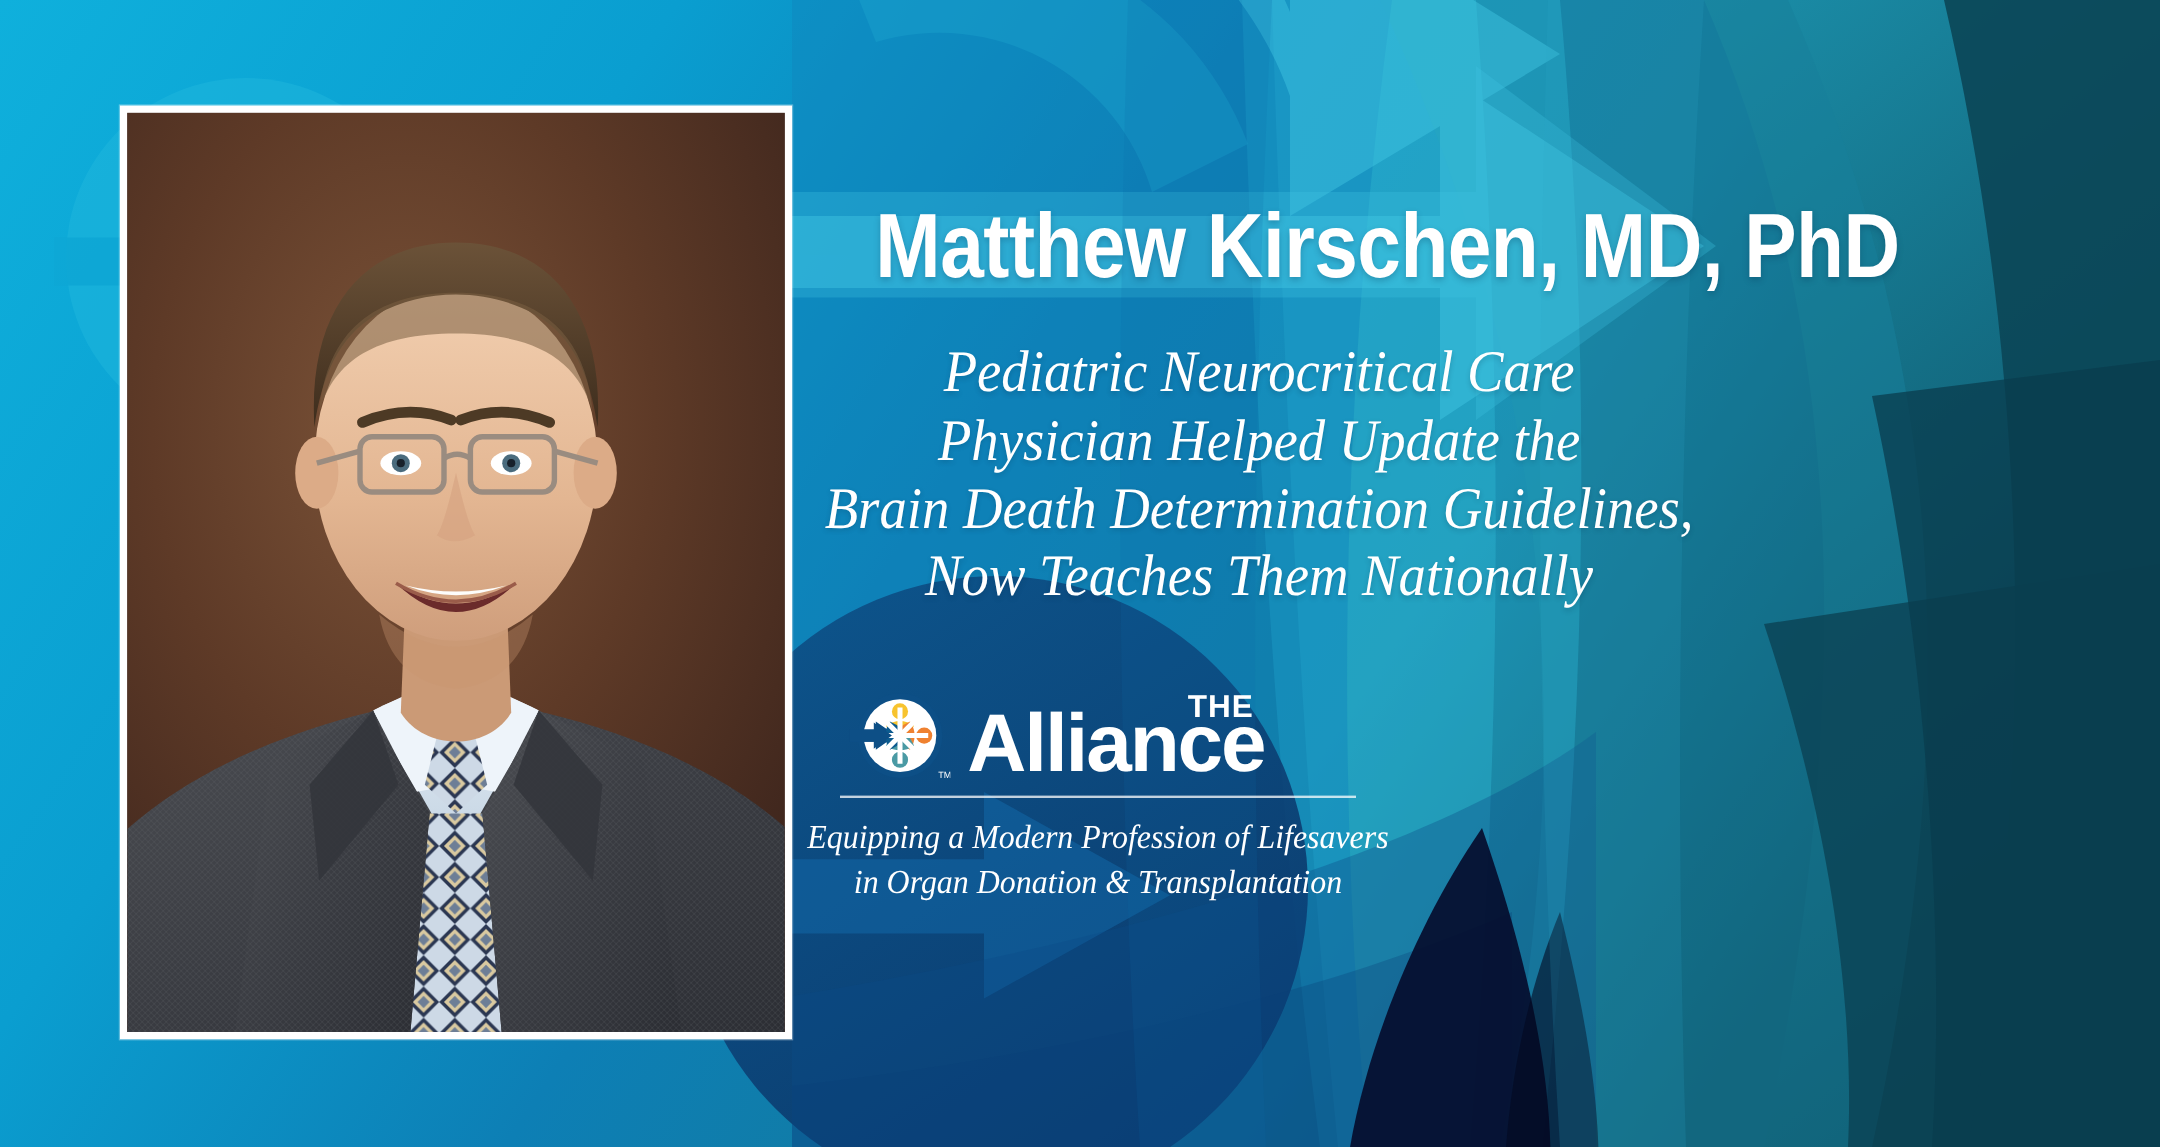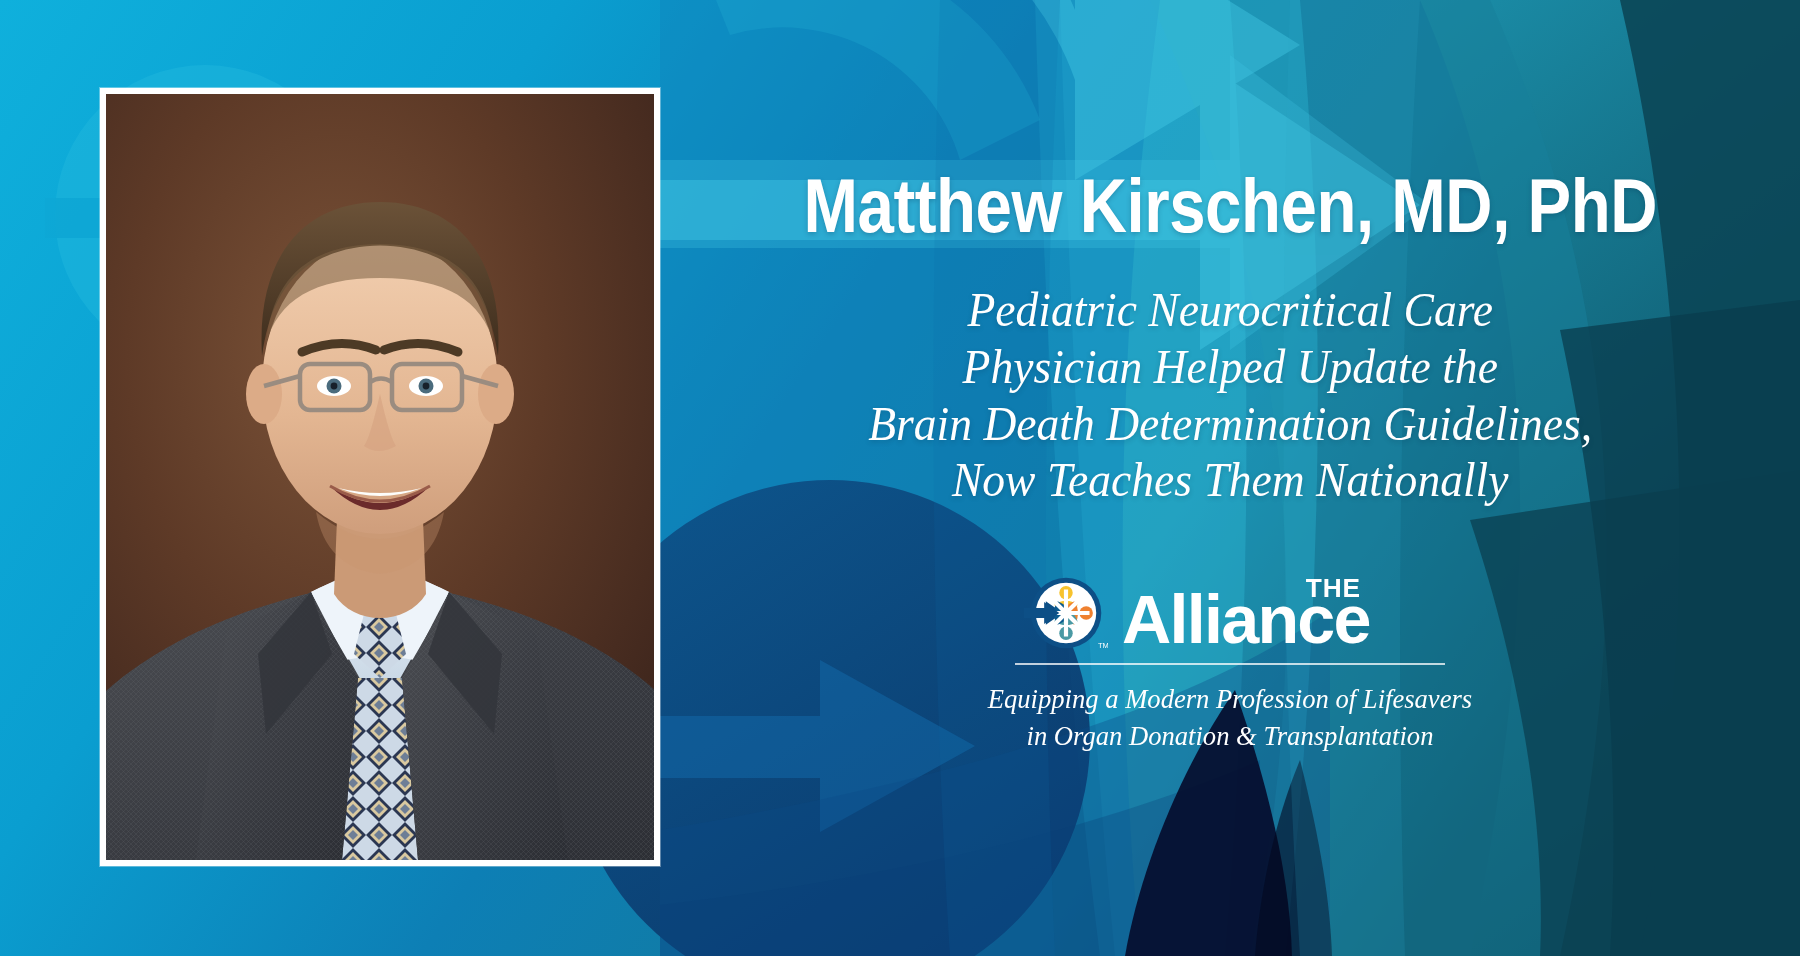--- a/index.html
+++ b/index.html
@@ -43,7 +43,7 @@
     width:1140px; height:956px;
     display:flex;
     flex-direction:column;
-    align-items:center;
+    align-items:flex-start;
     padding-top:168px;
   }
 

